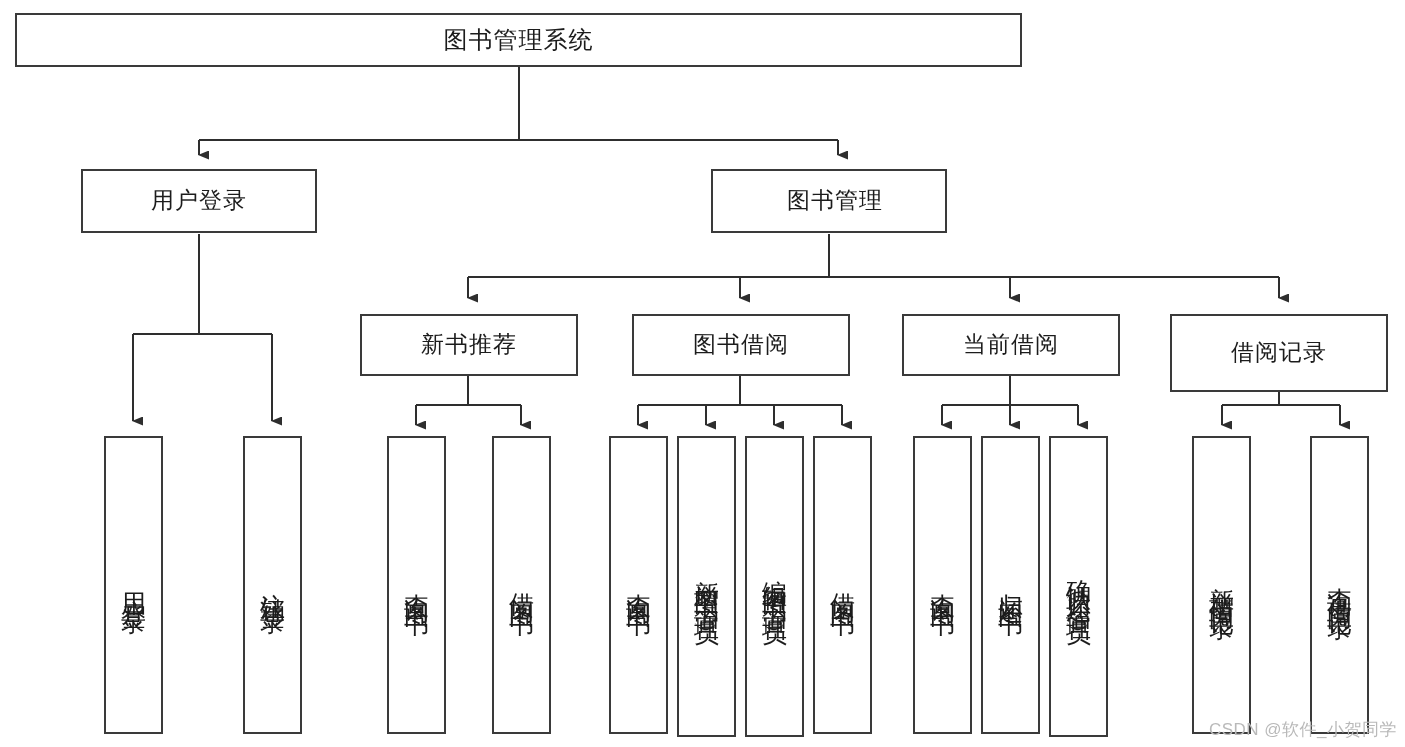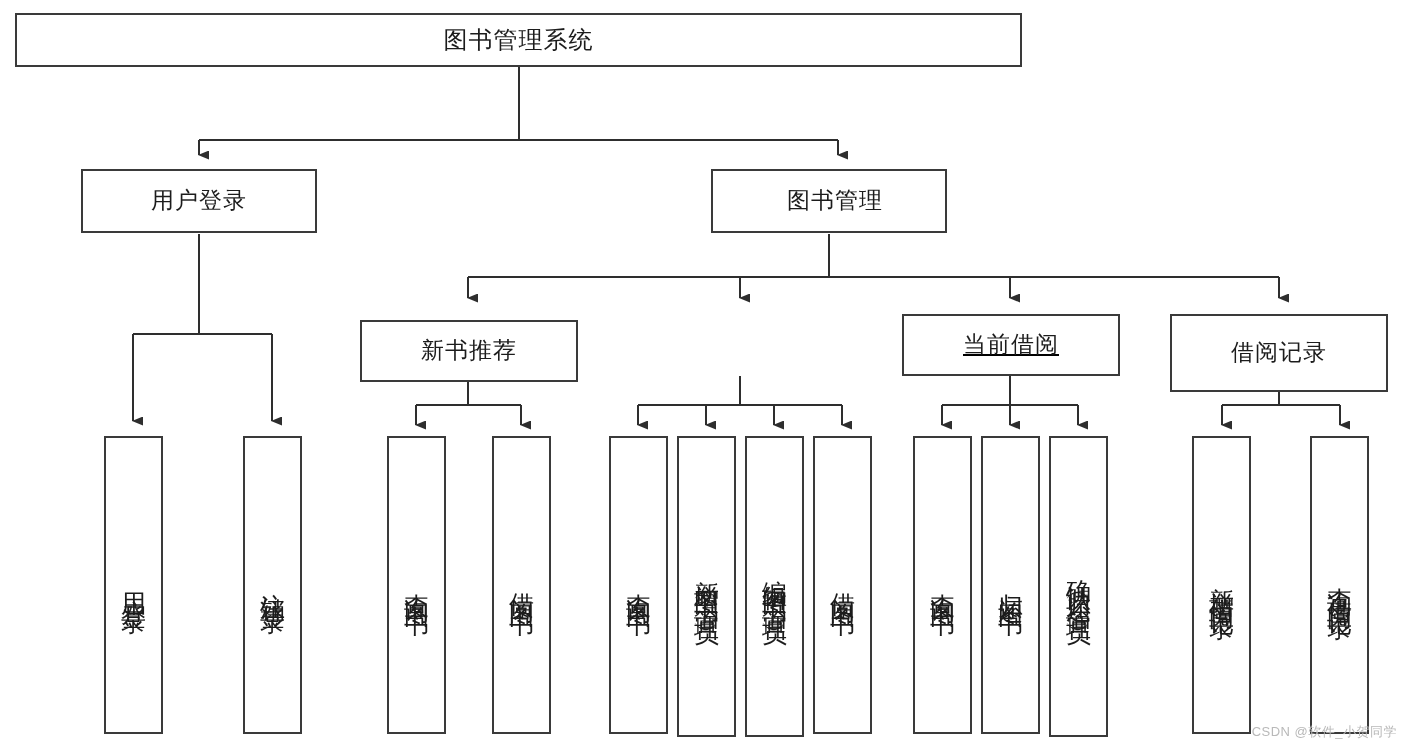--- a/index.html
+++ b/index.html
@@ -85,7 +85,7 @@
     <span class="lbl">图书管理</span>
   </div>
 
-  <div class="node h-node" style="left:360px;top:314px;width:218px;height:62px;margin-top:6px;">
+  <div class="node h-node" style="left:360px;top:314px;width:218px;height:62px;">
     <span class="lbl">新书推荐</span>
   </div>
   <div class="node h-node" style="left:902px;top:314px;width:218px;height:62px;text-decoration:underline;">

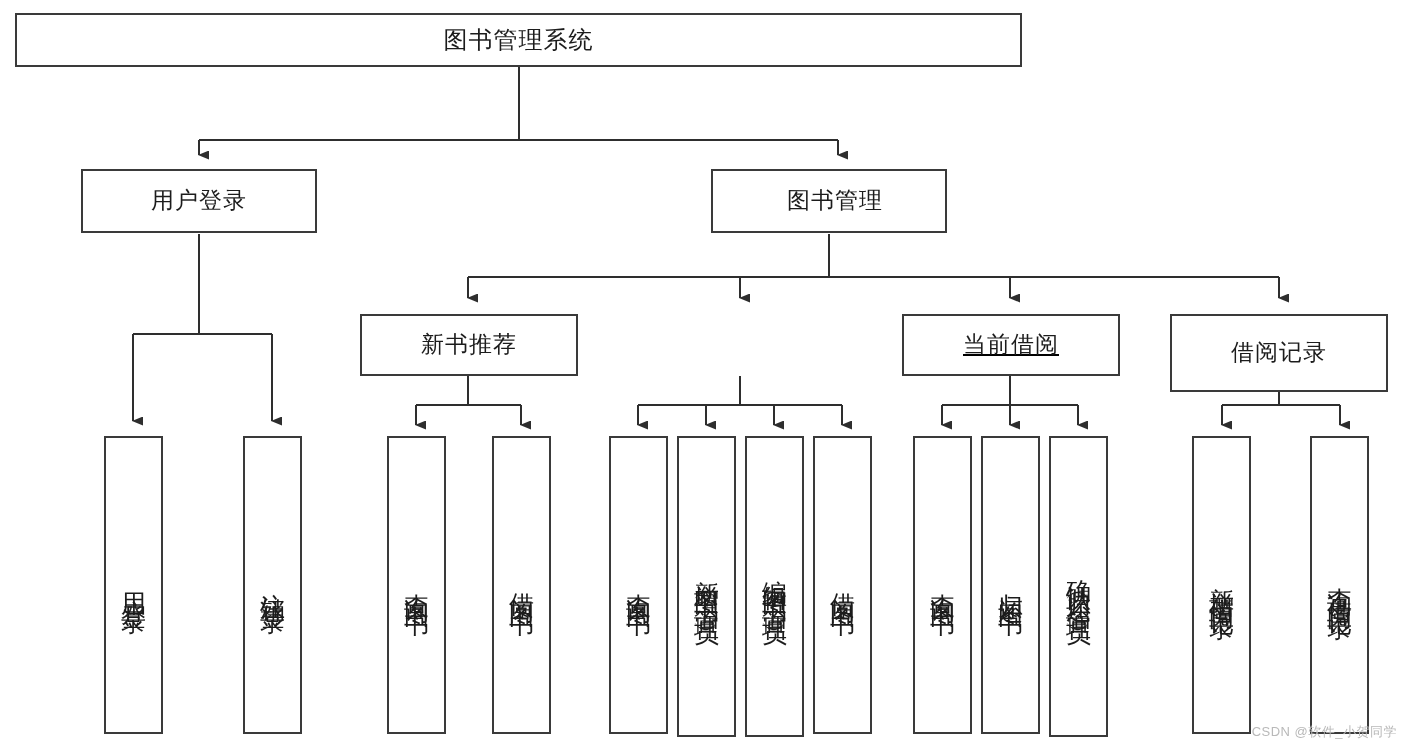--- a/index.html
+++ b/index.html
@@ -88,6 +88,9 @@
   <div class="node h-node" style="left:360px;top:314px;width:218px;height:62px;">
     <span class="lbl">新书推荐</span>
   </div>
+  <div class="node h-node" style="left:632px;top:314px;width:218px;height:62px;">
+    <span class="lbl">图书借阅</span>
+  </div>
   <div class="node h-node" style="left:902px;top:314px;width:218px;height:62px;text-decoration:underline;">
     <span class="lbl">当前借阅</span>
   </div>

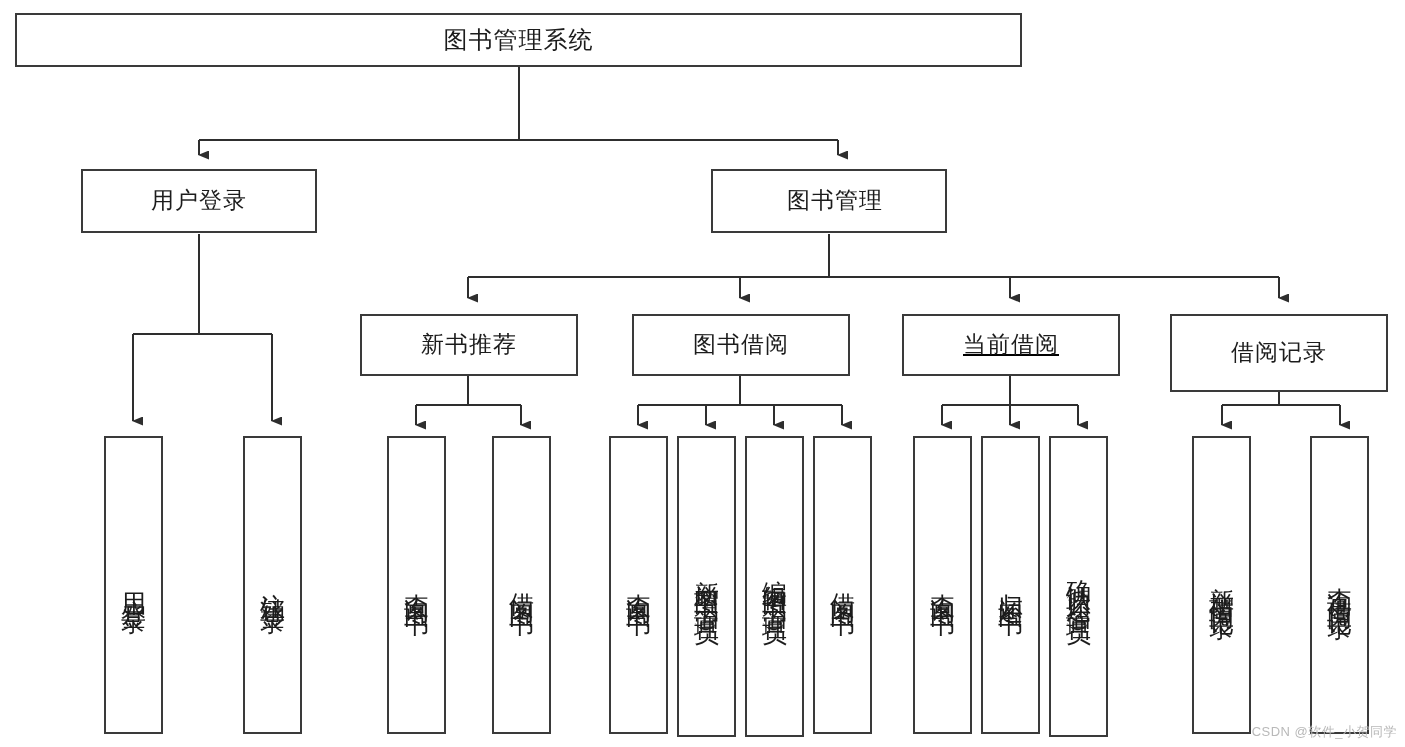--- a/index.html
+++ b/index.html
@@ -91,7 +91,7 @@
   <div class="node h-node" style="left:632px;top:314px;width:218px;height:62px;">
     <span class="lbl">图书借阅</span>
   </div>
-  <div class="node h-node" style="left:902px;top:314px;width:218px;height:62px;text-decoration:underline;">
+  <div class="node h-node" style="left:902px;top:314px;width:218px;height:62px;">
     <span class="lbl">当前借阅</span>
   </div>
   <div class="node h-node" style="left:1170px;top:314px;width:218px;height:78px;">

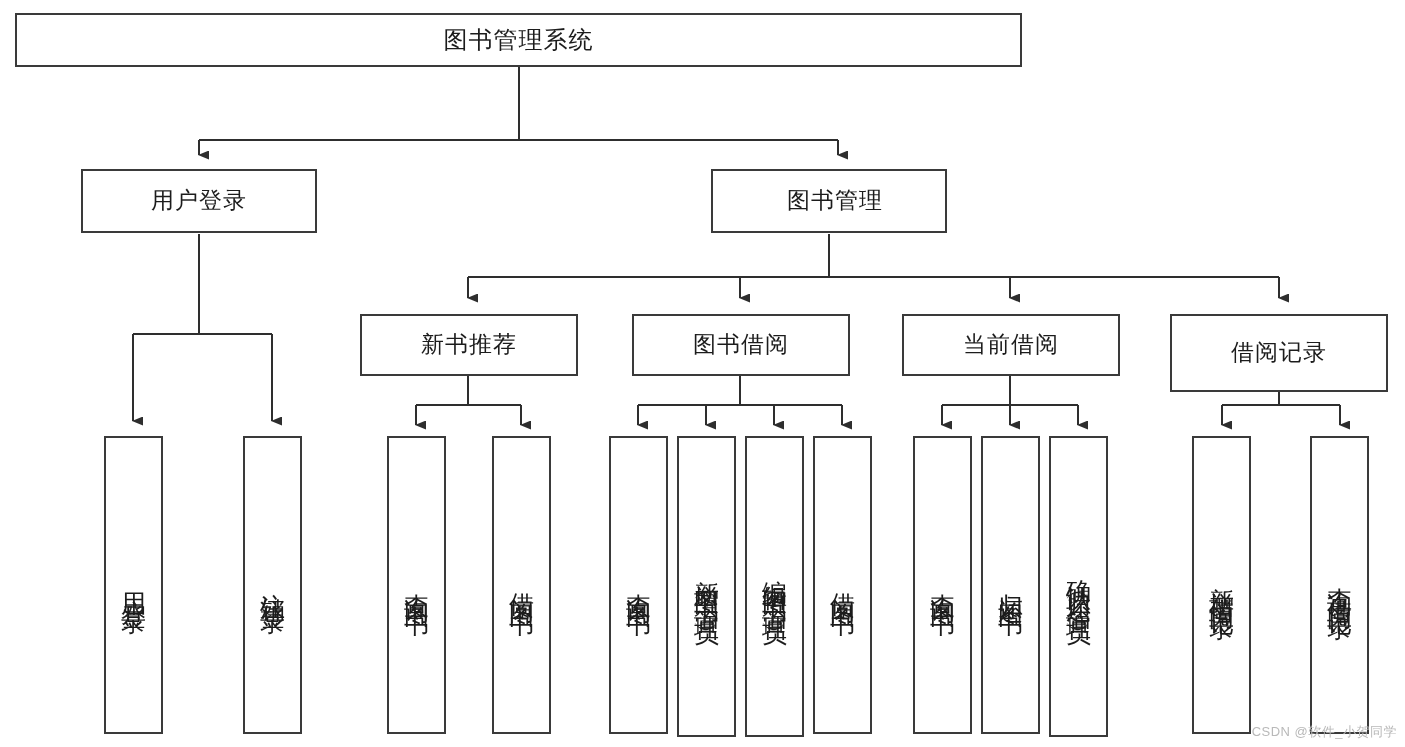--- a/index.html
+++ b/index.html
@@ -17,7 +17,7 @@
      letter-spacing:6px;
      line-height:1;
   }
-  .watermark{position:absolute;right:8px;bottom:6px;color:#b9b9b9;font-size:13px;letter-spacing:.5px;white-space:nowrap;}
+  .watermark{position:absolute;right:8px;bottom:6px;color:#b9b9b9;font-size:17px;letter-spacing:.5px;white-space:nowrap;}
 </style>
 </head>
 <body>

